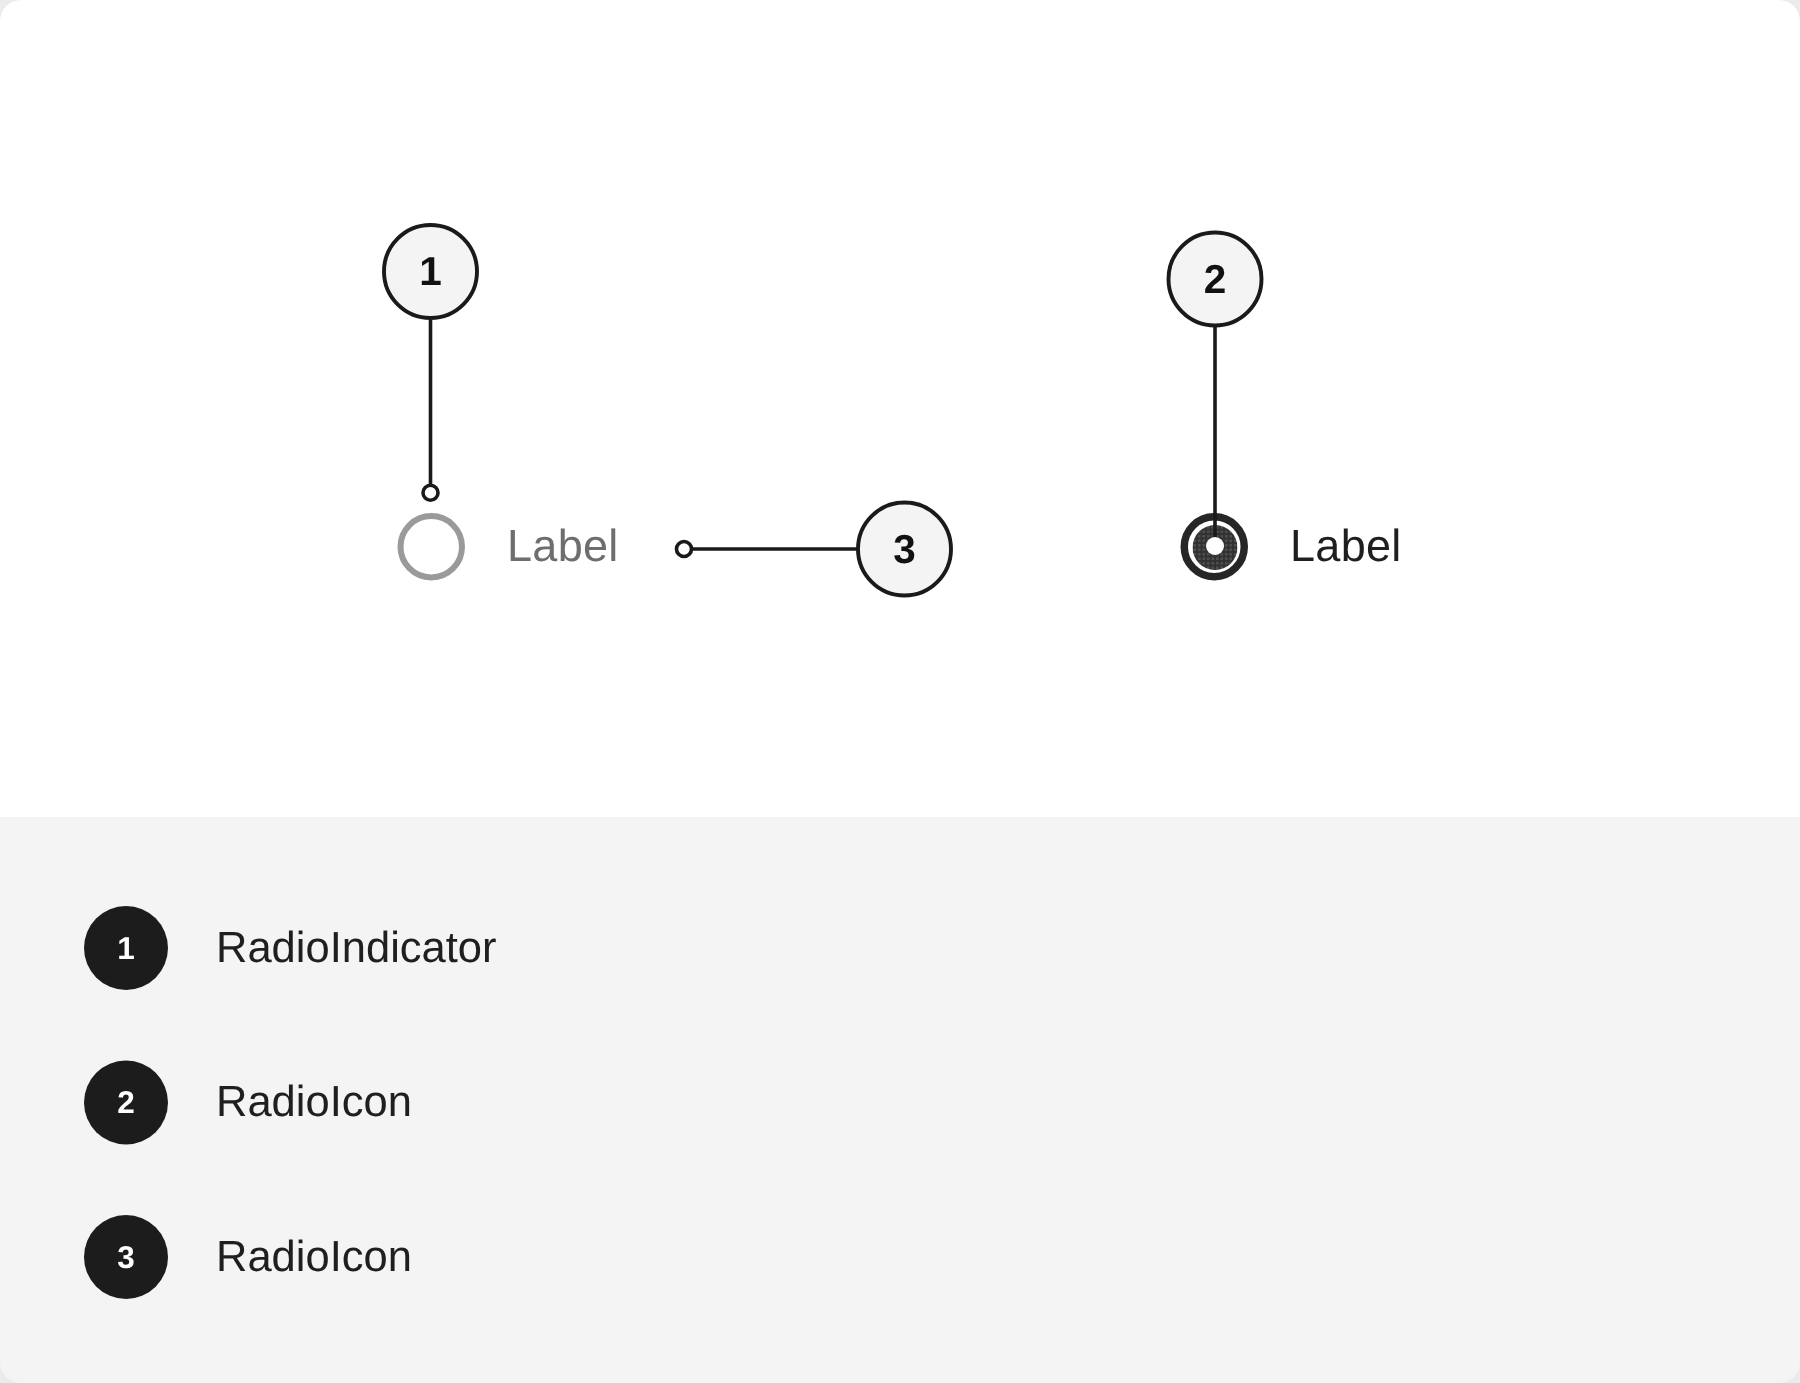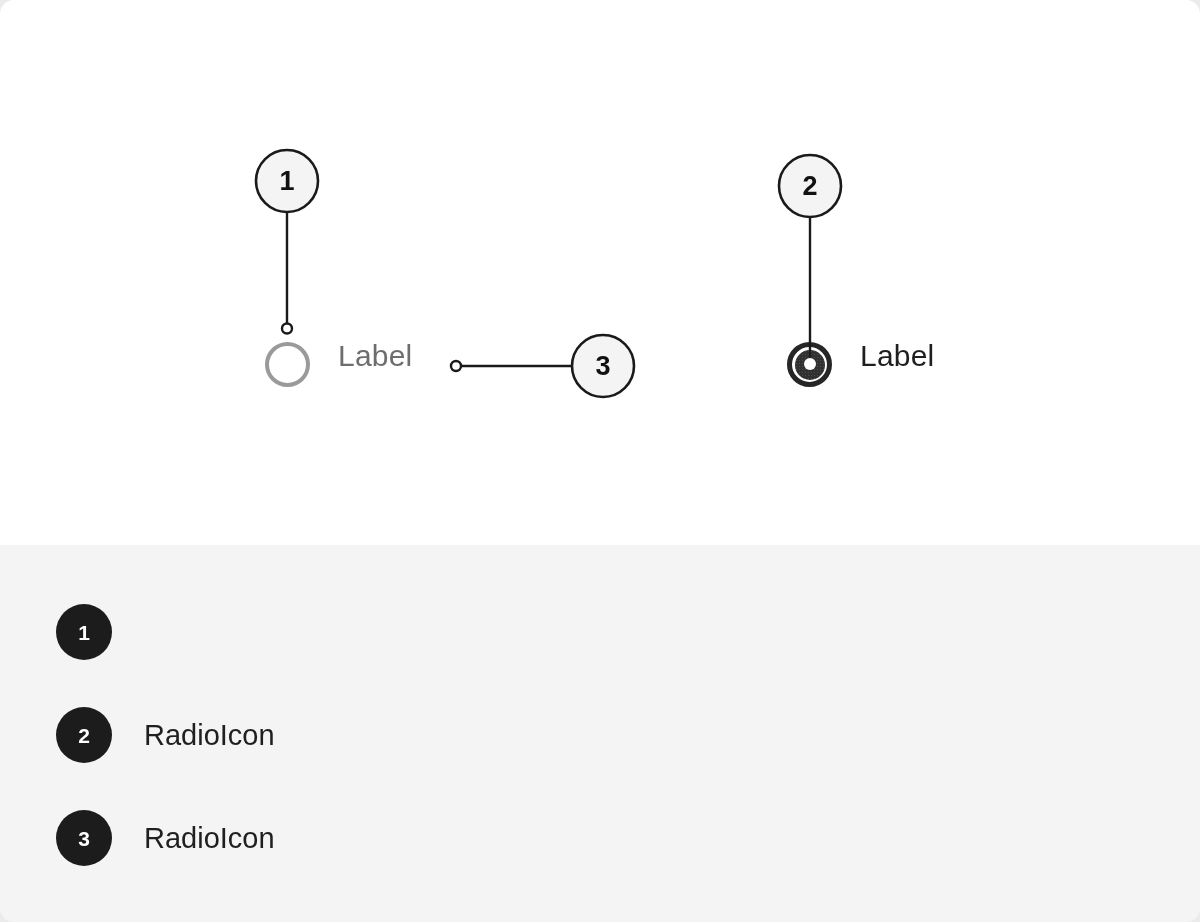--- a/index.html
+++ b/index.html
@@ -49,6 +49,7 @@
   .radio-row {
     position: absolute;
     display: flex;
+    align-items: center;
   }
   #radio-row-unselected { left: 264px; top: 341px; }
   #radio-row-selected   { left: 786px; top: 341px; }

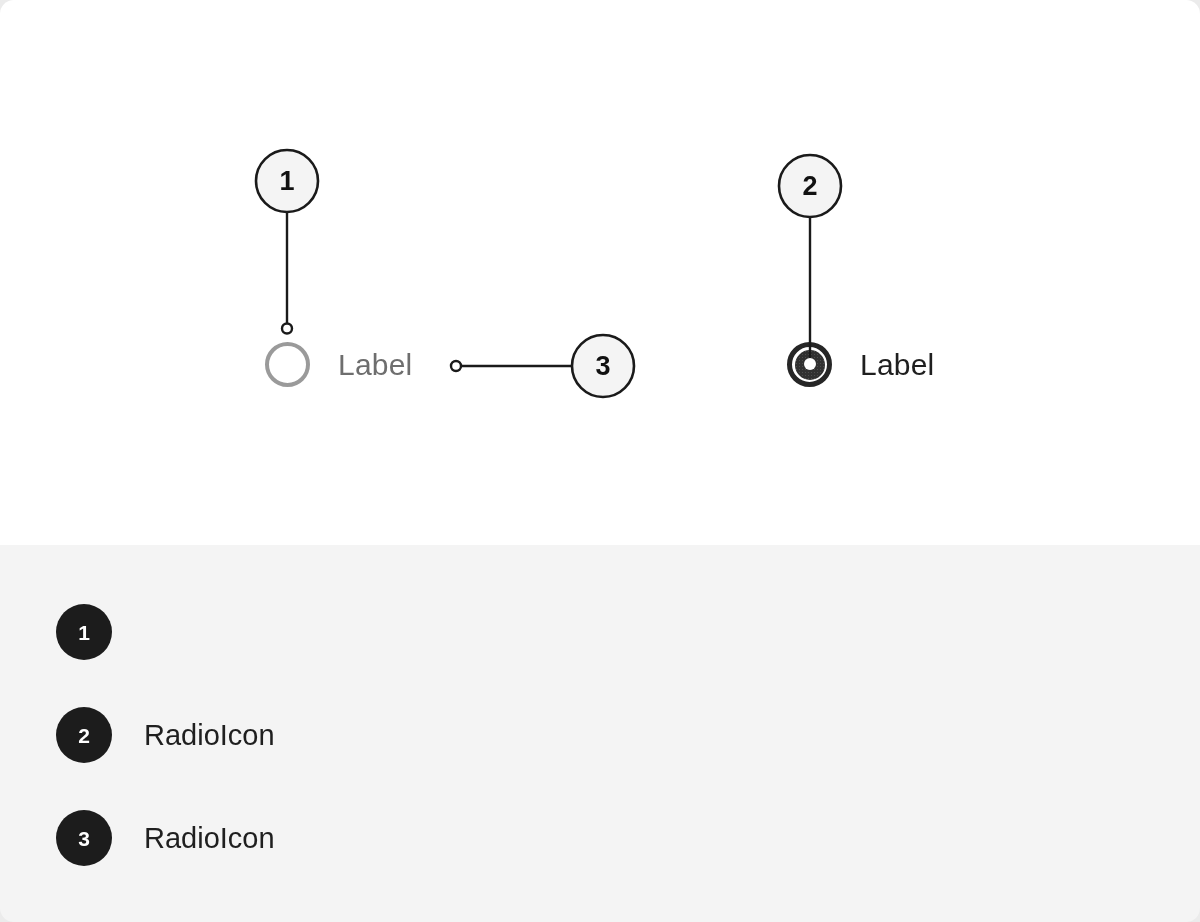--- a/index.html
+++ b/index.html
@@ -213,6 +213,7 @@
 
     <div class="legend-item">
       <span class="legend-badge">1</span>
+      <span class="legend-text">RadioIndicator</span>
     </div>
 
     <div class="legend-item">

